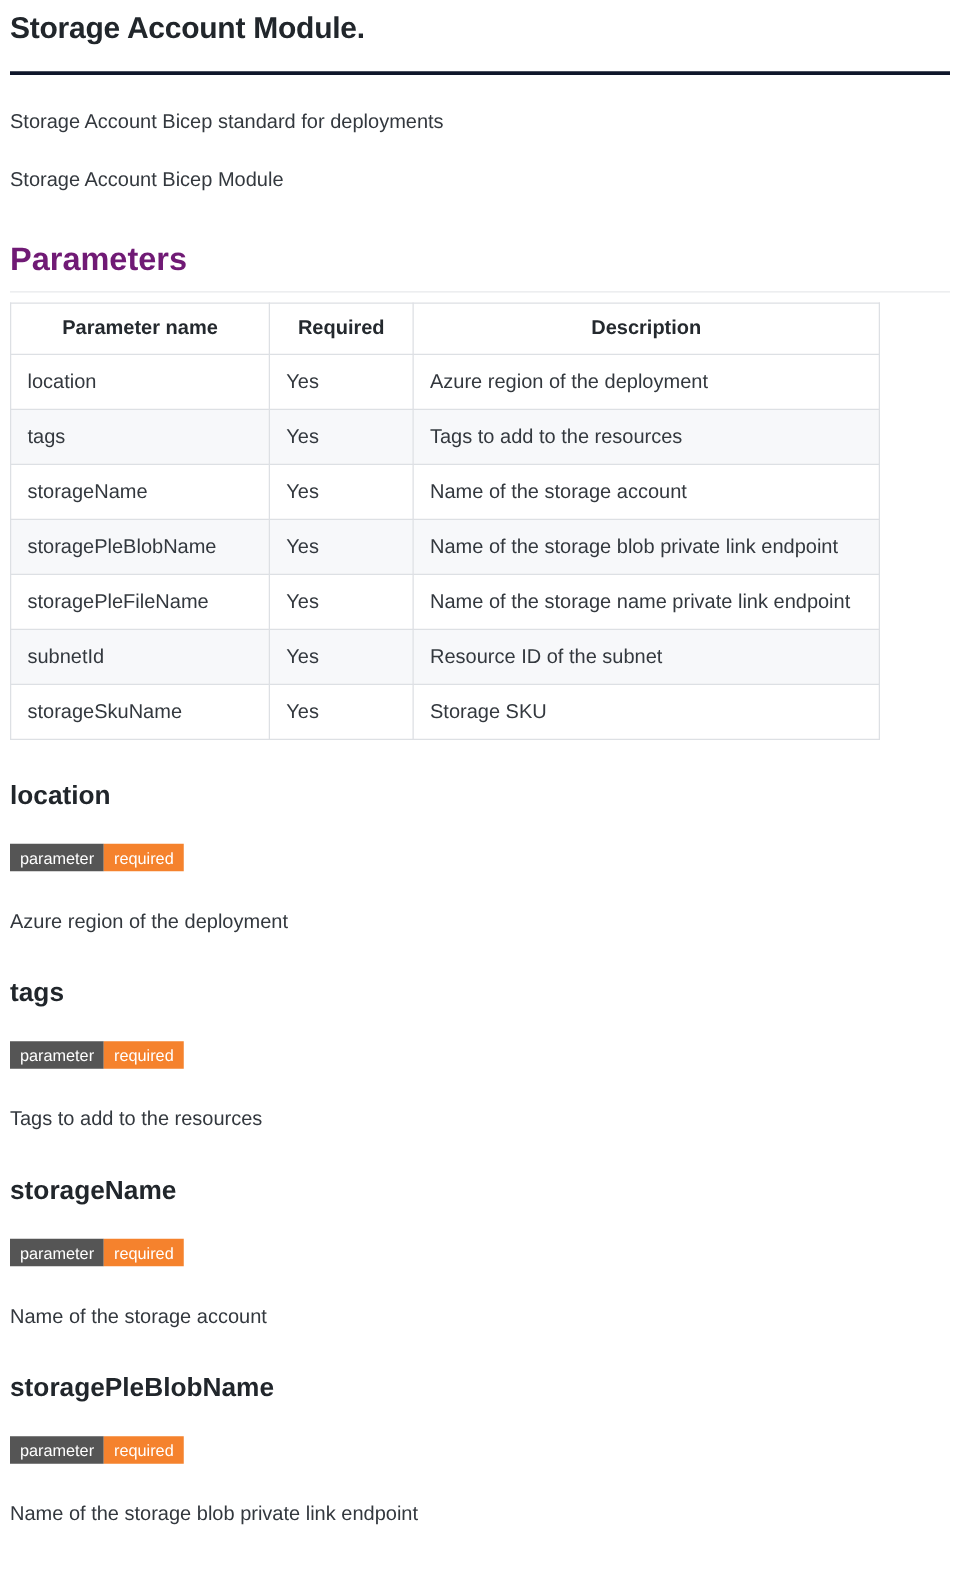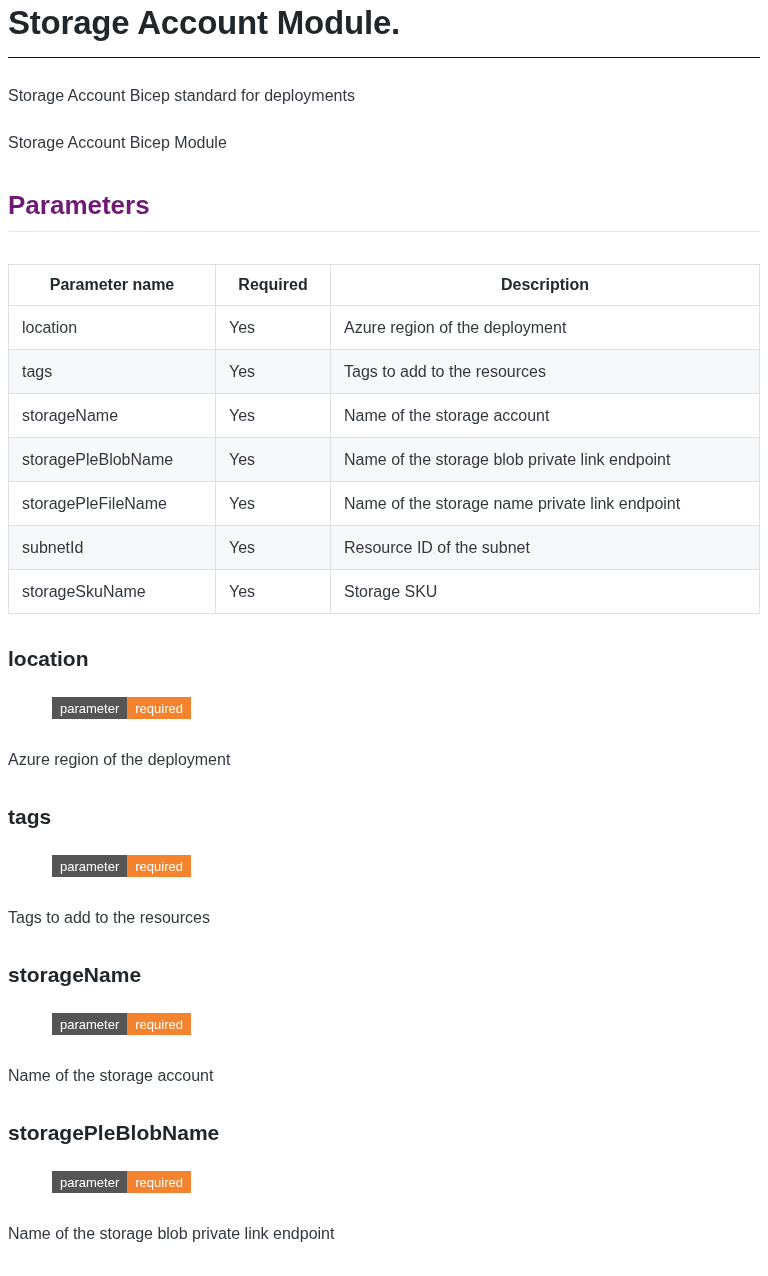--- a/index.html
+++ b/index.html
@@ -20,12 +20,12 @@
   }
   h1.title {
     margin: 2px 0 0 0;
-    font-size: 33px;
+    font-size: 24px;
     line-height: 42px;
     font-weight: 700;
     color: #21262b;
     padding-bottom: 13px;
-    border-bottom: 1px solid #0f172a;
+    border-bottom: 3px solid #0f172a;
     letter-spacing: -0.2px;
   }
   p.intro {

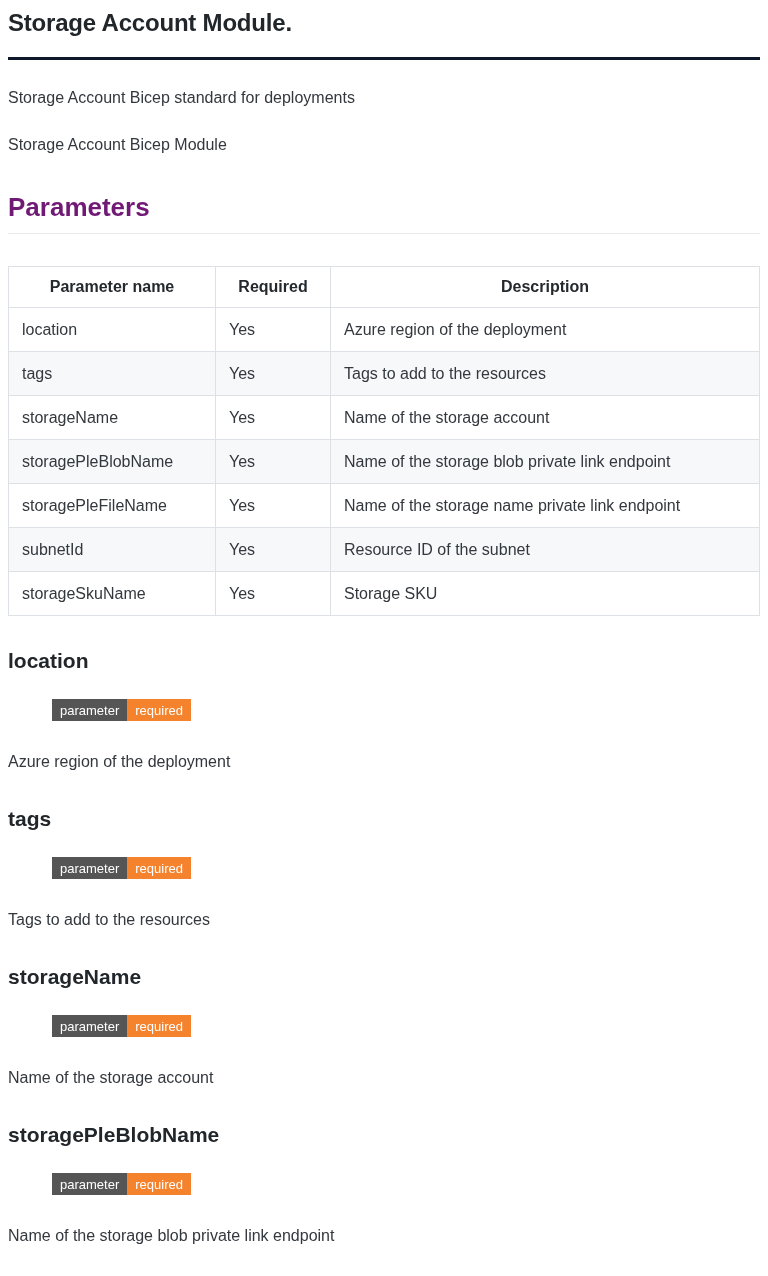--- a/index.html
+++ b/index.html
@@ -47,8 +47,8 @@
     border-bottom: 1px solid #e7e9ec;
   }
   table.params {
-    margin-top: 32px;
-    width: 752px;
+    margin-top: 8px;
+    width: 696px;
     border-collapse: collapse;
     table-layout: fixed;
     font-size: 16px;

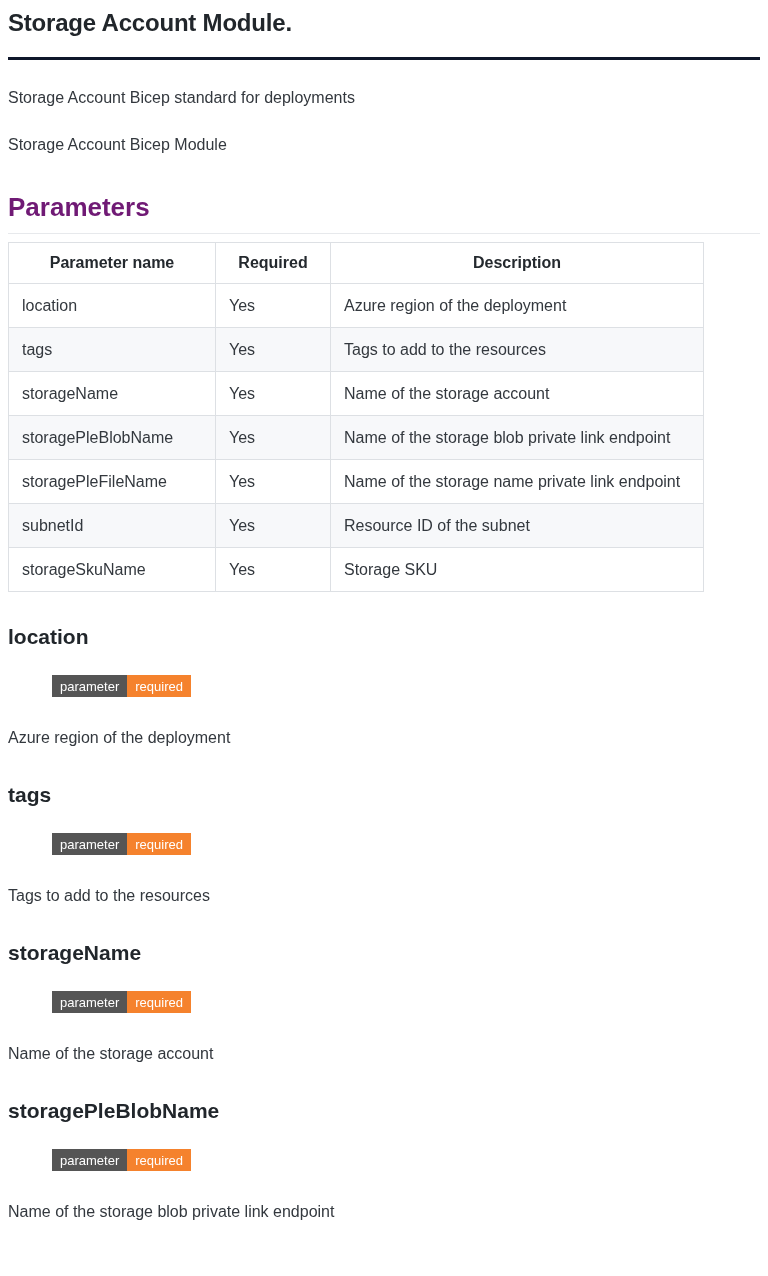--- a/index.html
+++ b/index.html
@@ -89,7 +89,6 @@
     line-height: 15px;
     color: #ffffff;
     white-space: nowrap;
-    margin-left: 44px;
   }
   .badge .part {
     padding: 4px 8px 3px 8px;

